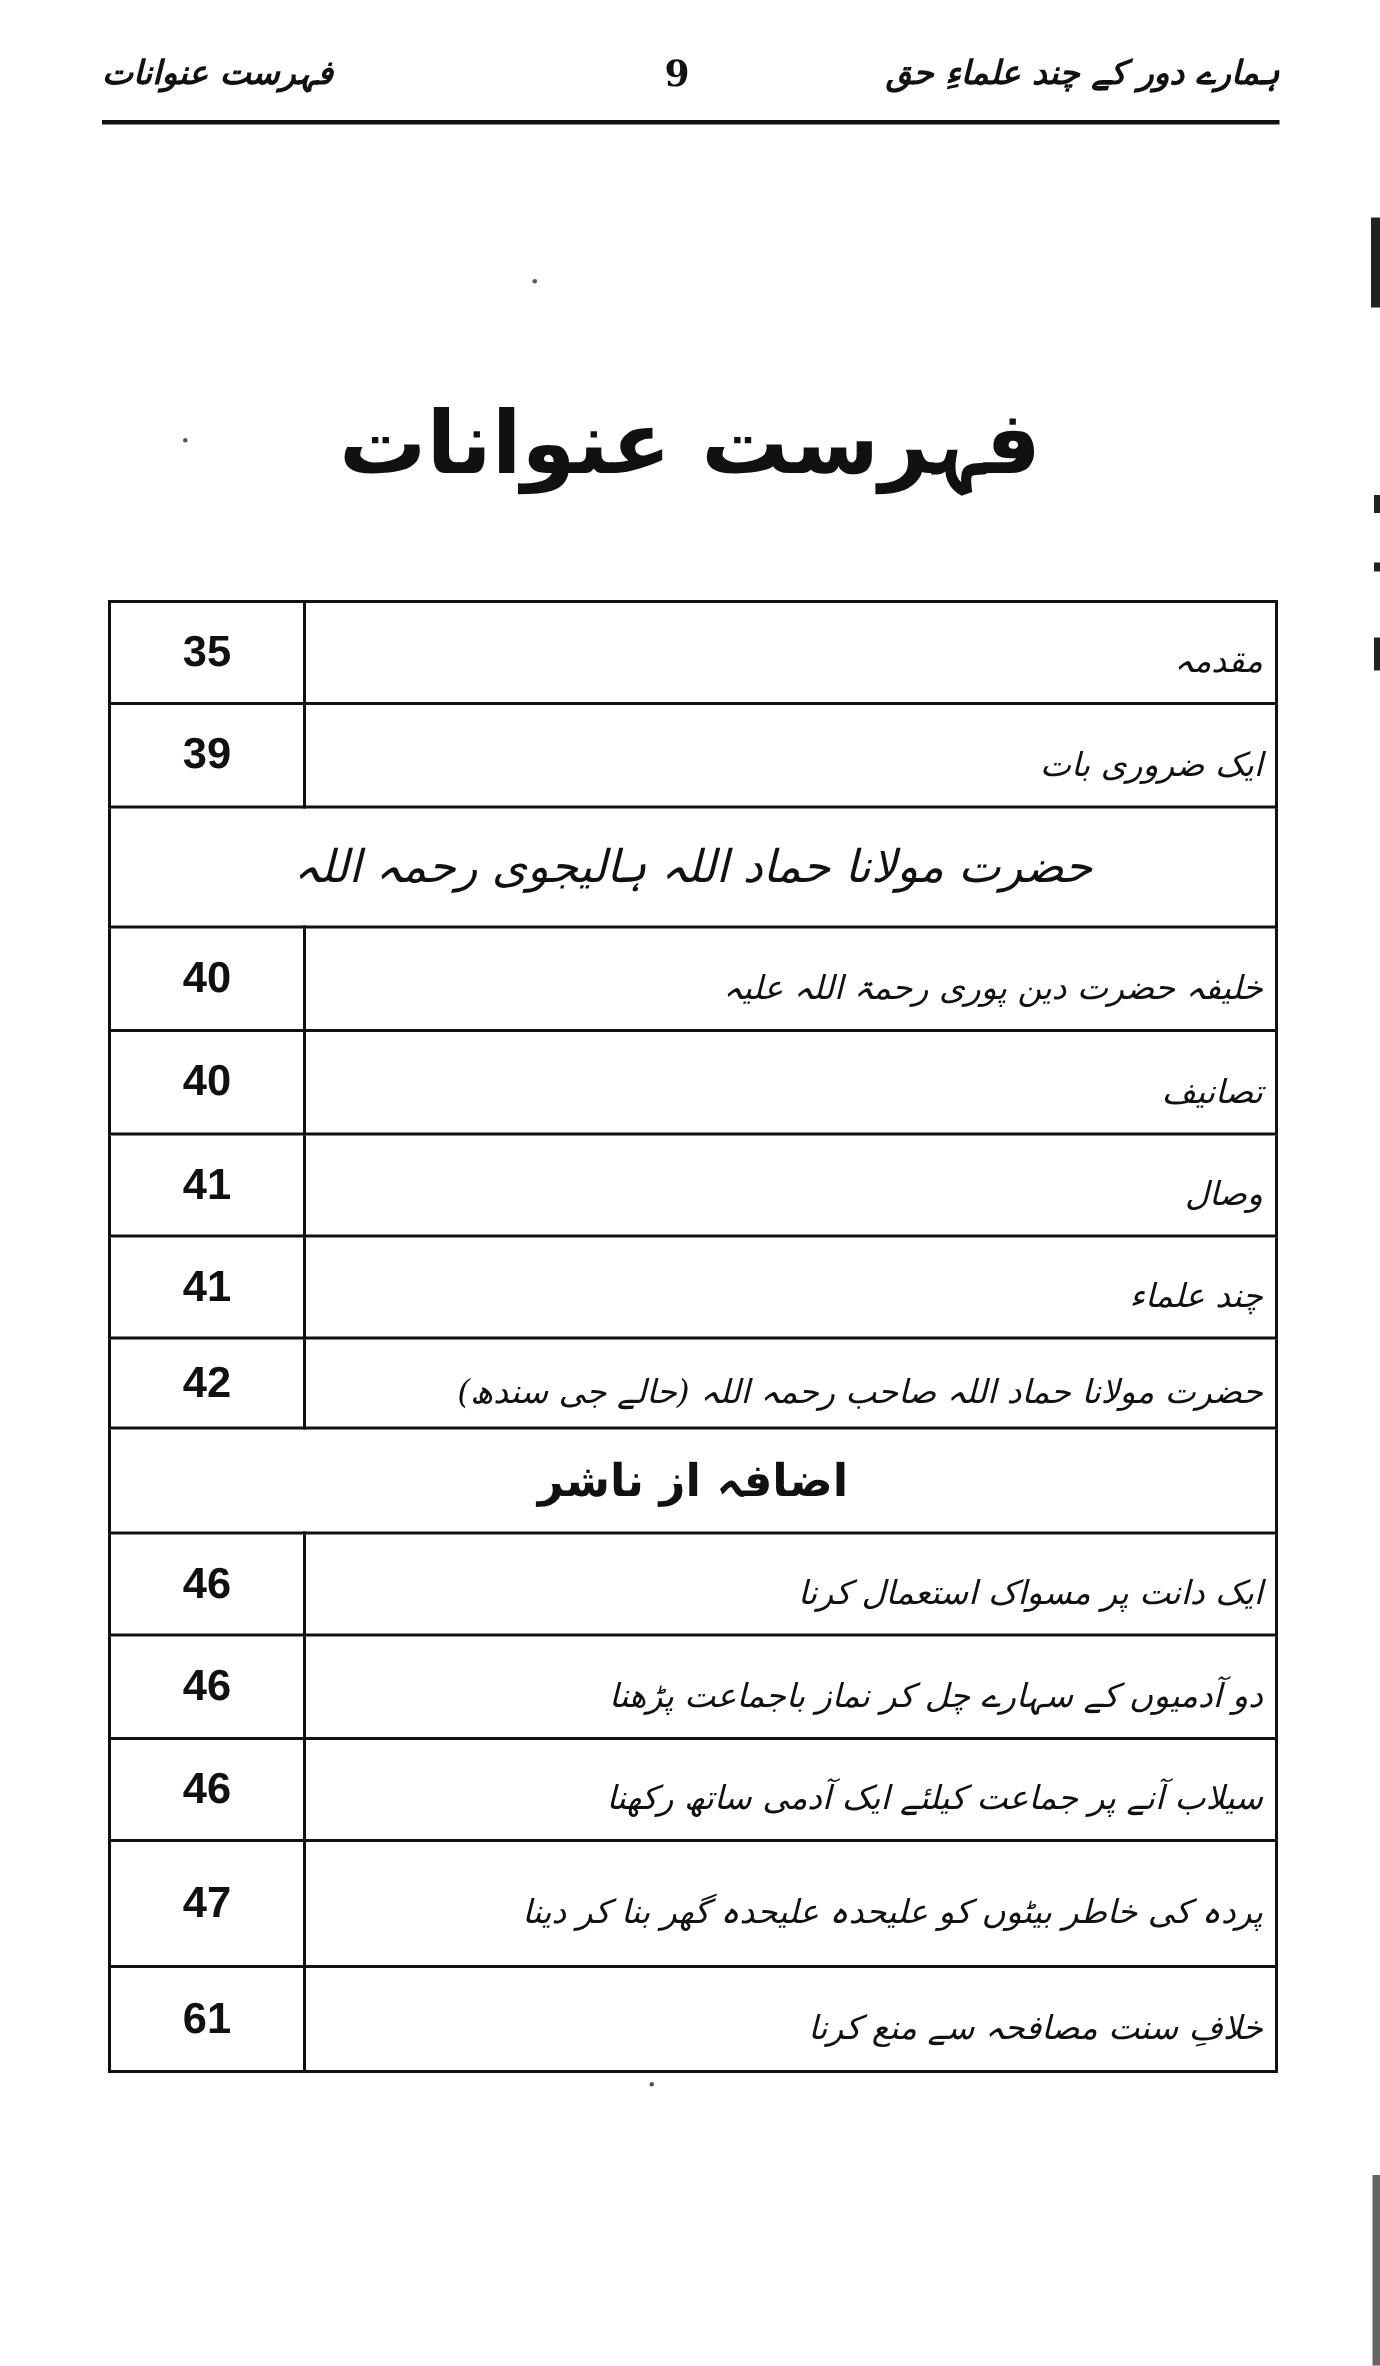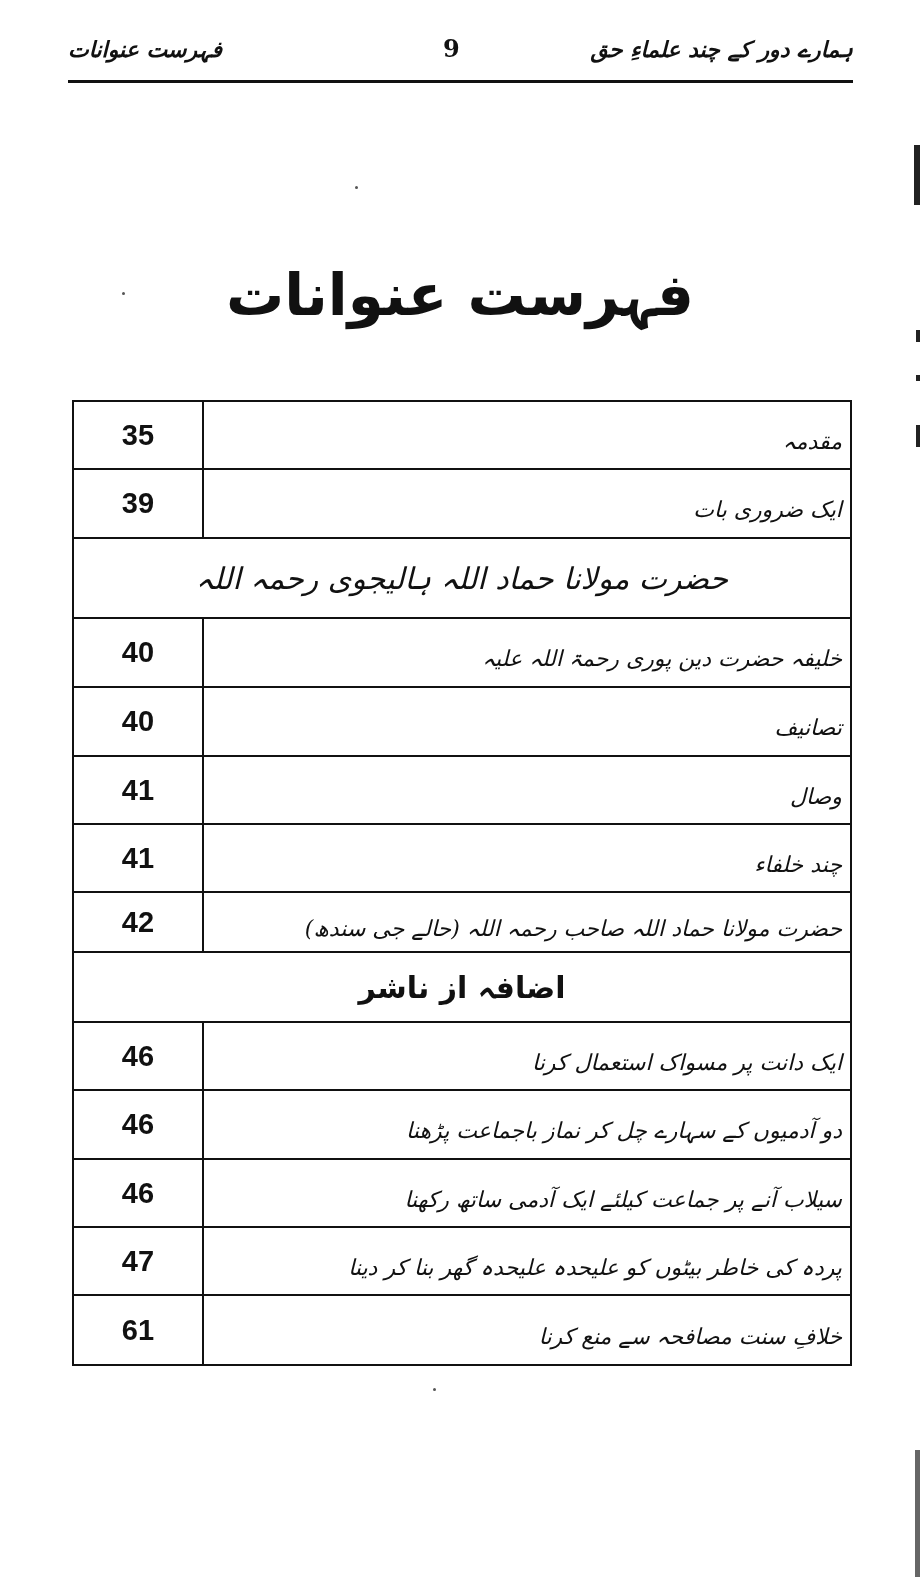--- a/index.html
+++ b/index.html
@@ -181,7 +181,7 @@
     </tr>
     <tr style="height:68px;">
       <td class="col-page">41</td>
-      <td class="col-title">چند خلفاء</td>
+      <td class="col-title">چند علماء</td>
     </tr>
     <tr style="height:60px;">
       <td class="col-page">42</td>

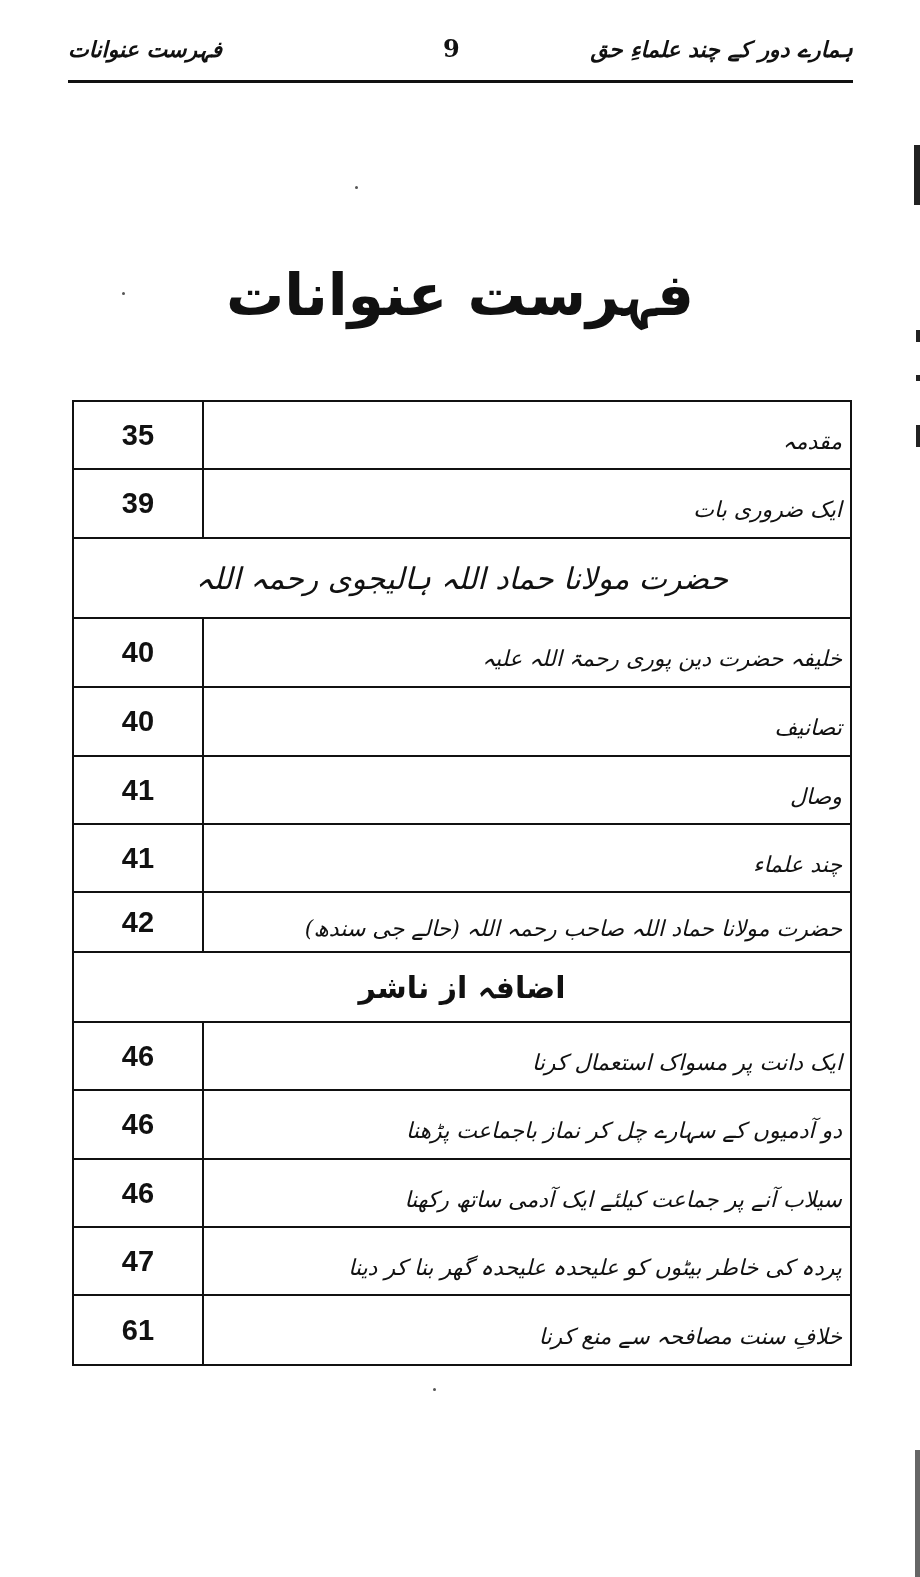--- a/index.html
+++ b/index.html
@@ -202,7 +202,7 @@
       <td class="col-page">46</td>
       <td class="col-title">سیلاب آنے پر جماعت کیلئے ایک آدمی ساتھ رکھنا</td>
     </tr>
-    <tr style="height:68px;">
+    <tr style="height:84px;">
       <td class="col-page">47</td>
       <td class="col-title">پردہ کی خاطر بیٹوں کو علیحدہ علیحدہ گھر بنا کر دینا</td>
     </tr>

